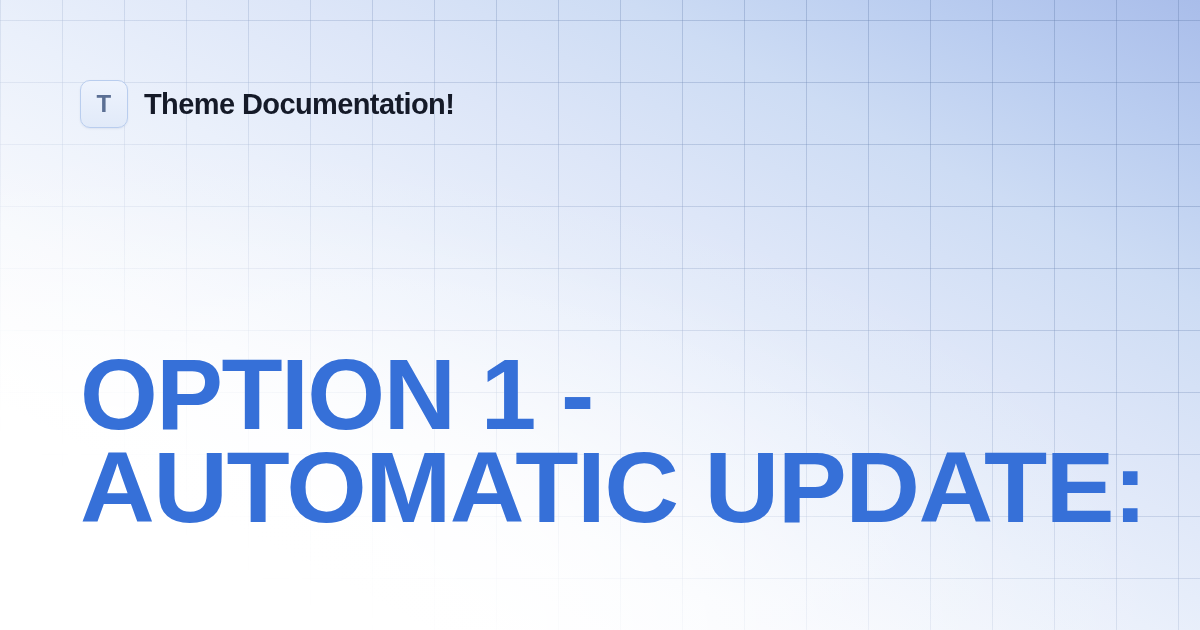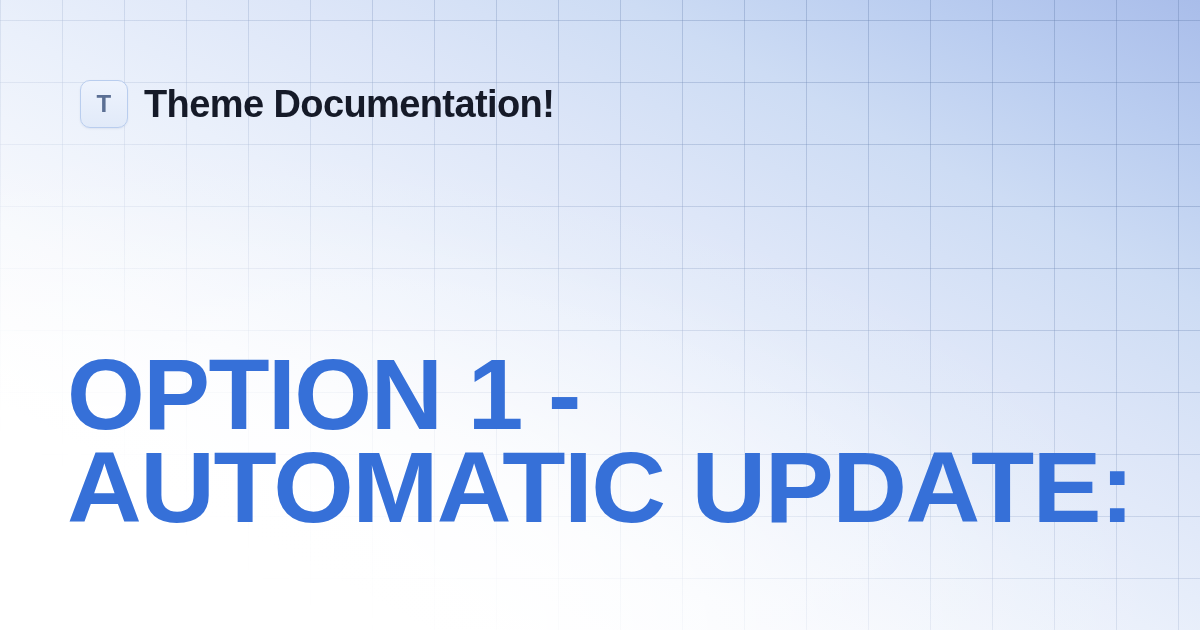--- a/index.html
+++ b/index.html
@@ -110,7 +110,7 @@
   }
 
   .brand-title {
-    font-size: 38px;
+    font-size: 29px;
     font-weight: bold;
     color: #151a28;
     letter-spacing: -0.6px;

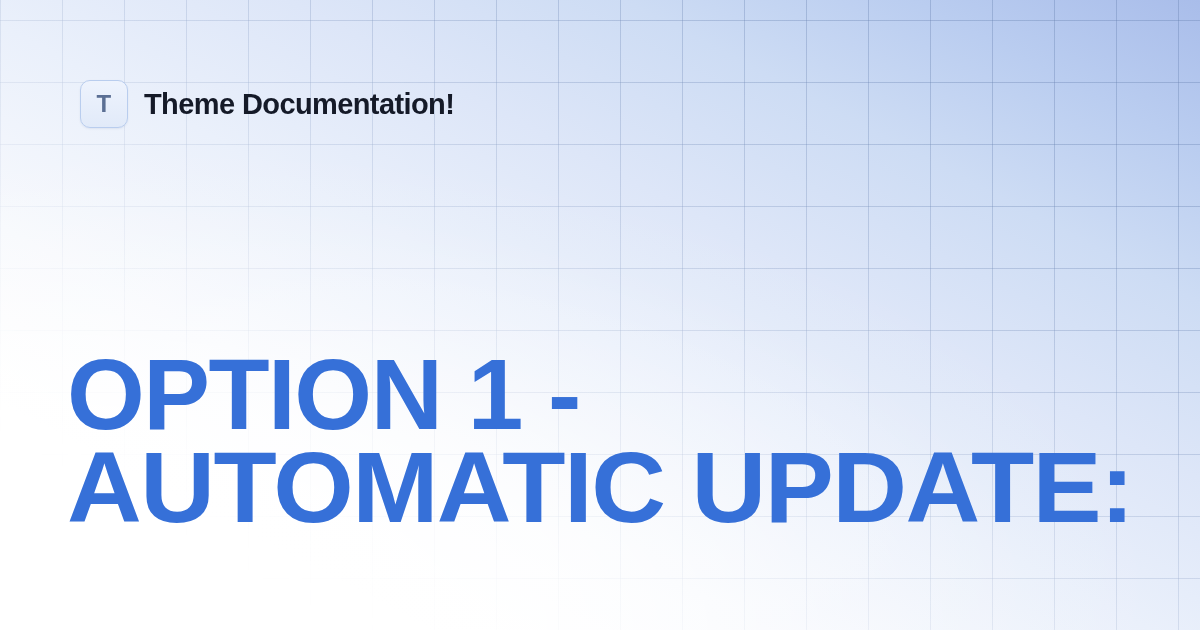--- a/index.html
+++ b/index.html
@@ -120,7 +120,7 @@
   
   .headline {
     position: absolute;
-    left: 67px;
+    left: 80px;
     top: 348px;
     width: 1040px;
     margin: 0;

